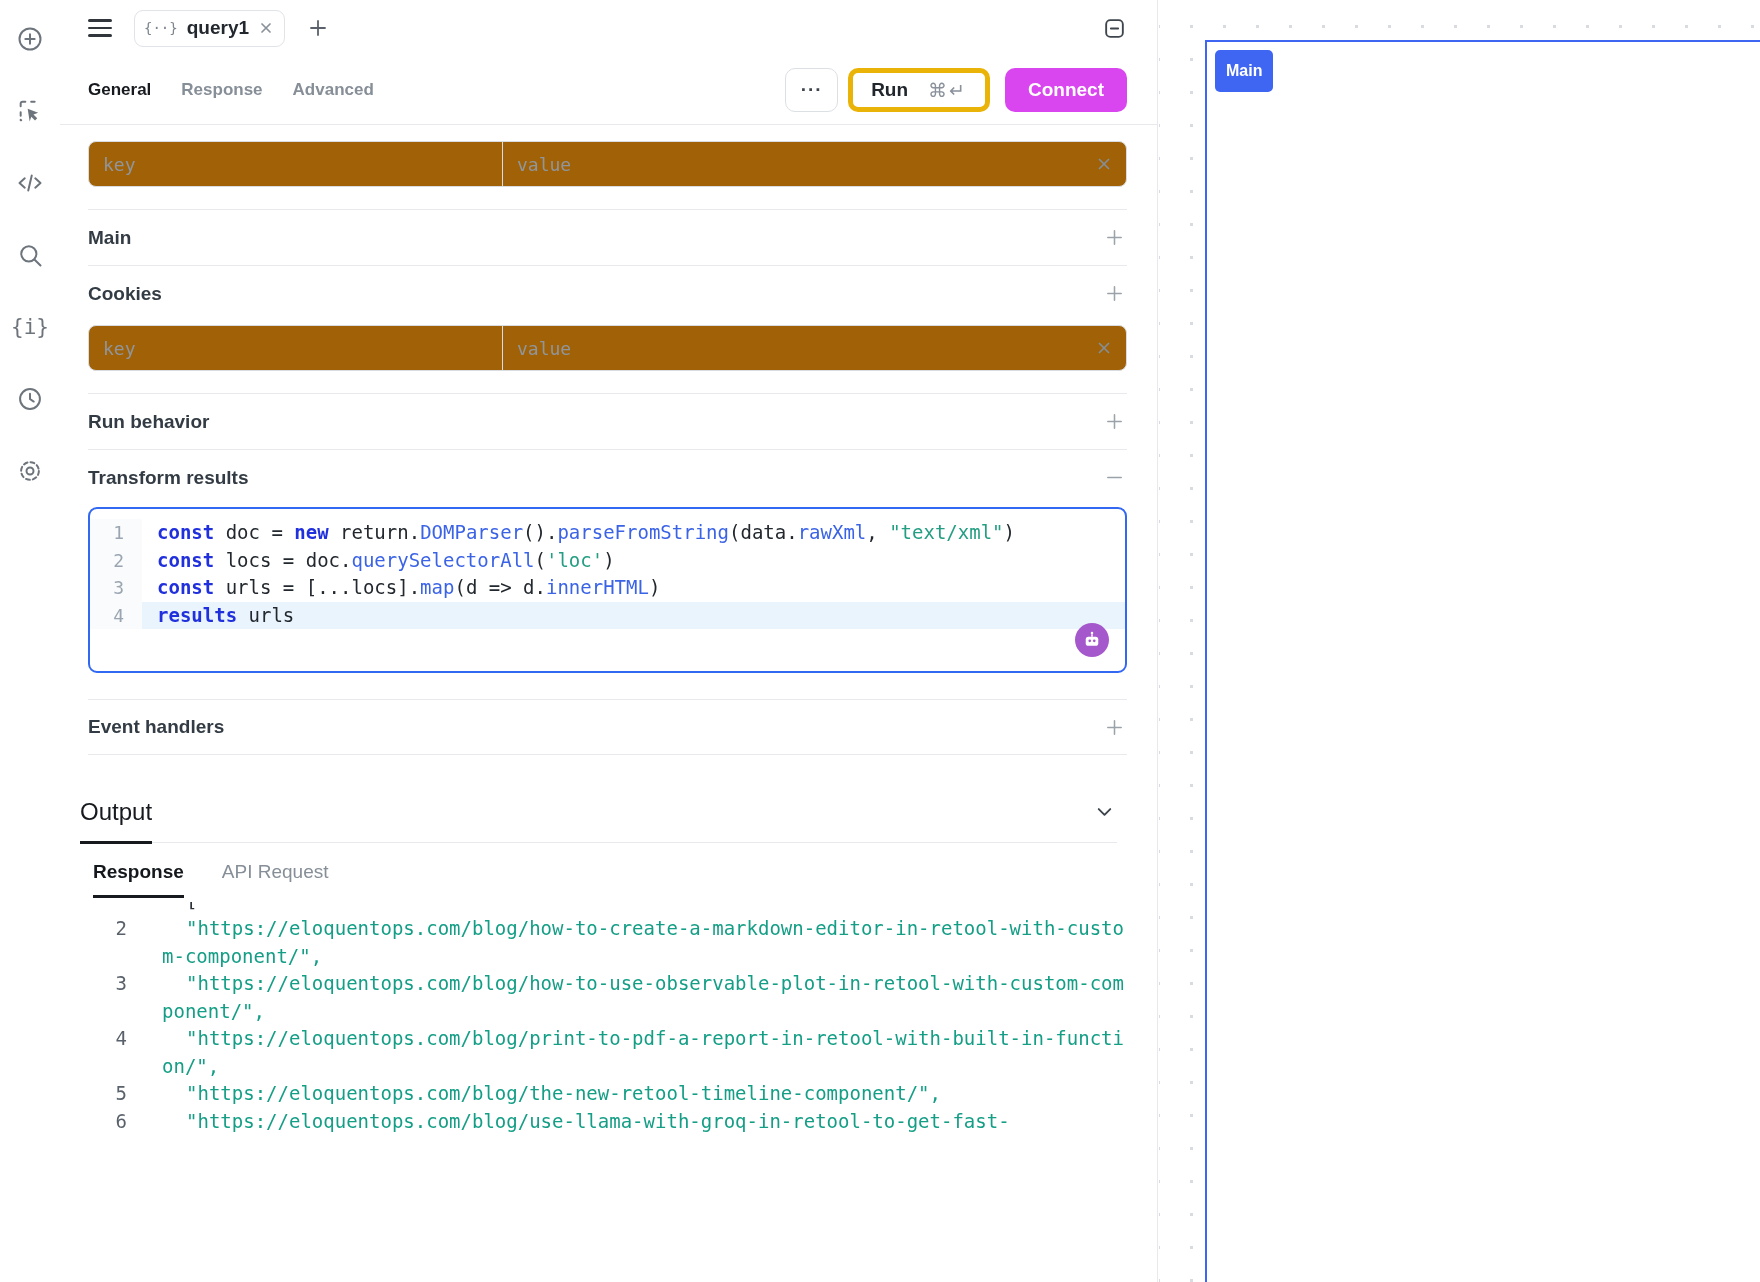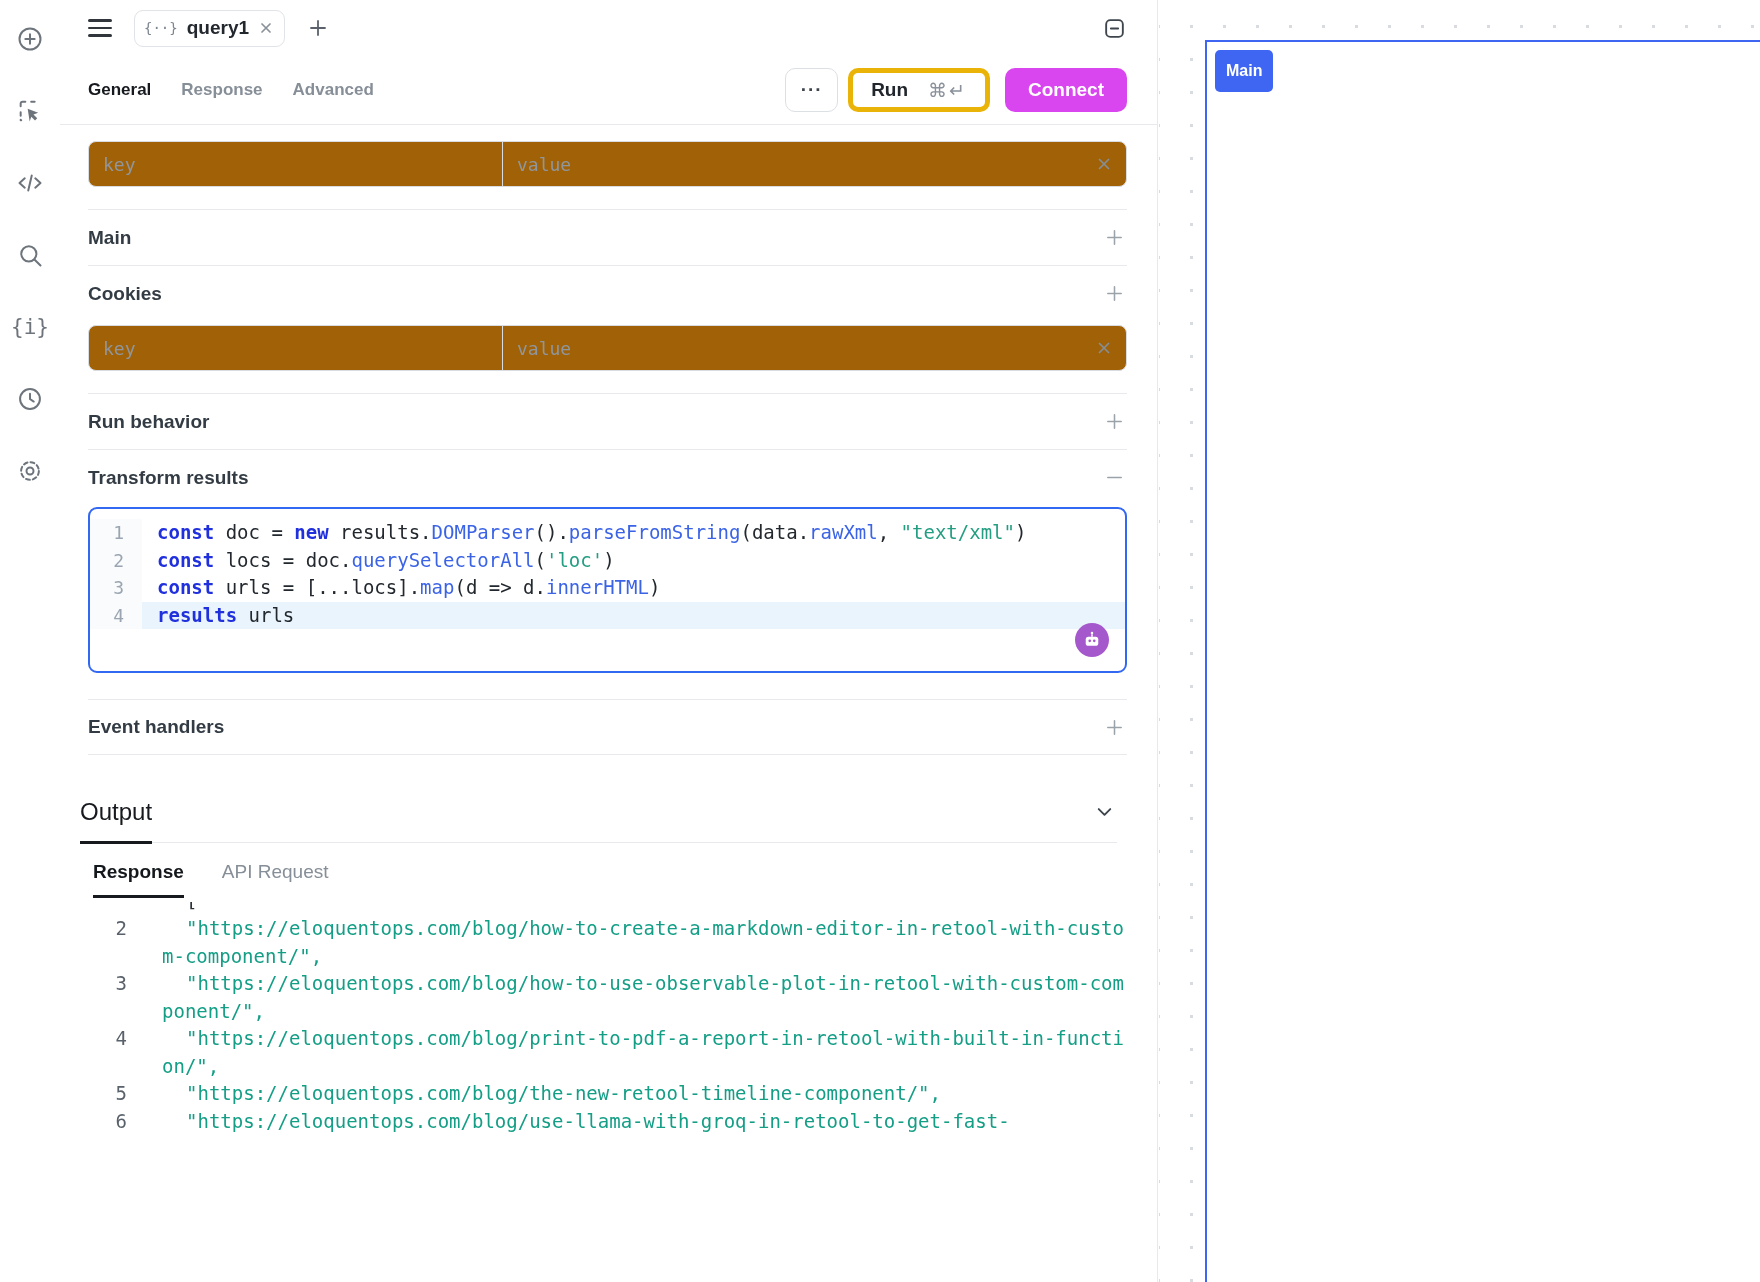--- a/index.html
+++ b/index.html
@@ -252,7 +252,7 @@
       <div class="code-lines">
           <div class="code-row">
             <span class="gut">1</span>
-            <span class="code"><span class="tk-k">const</span><span> doc = </span><span class="tk-k">new</span><span> results.</span><span class="tk-p">DOMParser</span><span>().</span><span class="tk-p">parseFromString</span><span>(data.</span><span class="tk-p">rawXml</span><span>, </span><span class="tk-s">"text/xml"</span><span>)</span></span>
+            <span class="code"><span class="tk-k">const</span><span> doc = </span><span class="tk-k">new</span><span> return.</span><span class="tk-p">DOMParser</span><span>().</span><span class="tk-p">parseFromString</span><span>(data.</span><span class="tk-p">rawXml</span><span>, </span><span class="tk-s">"text/xml"</span><span>)</span></span>
           </div>
           <div class="code-row">
             <span class="gut">2</span>

